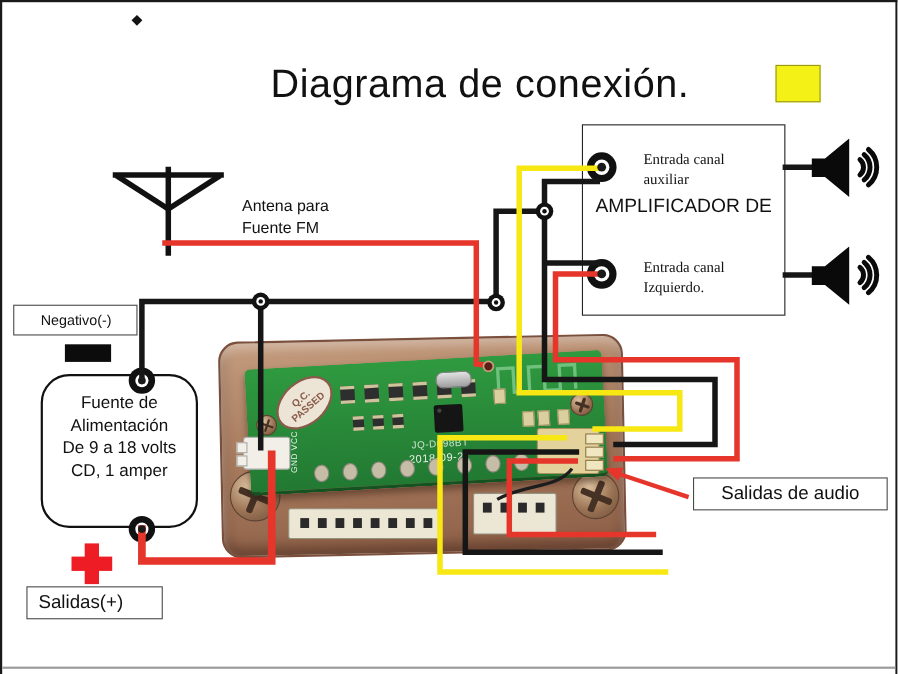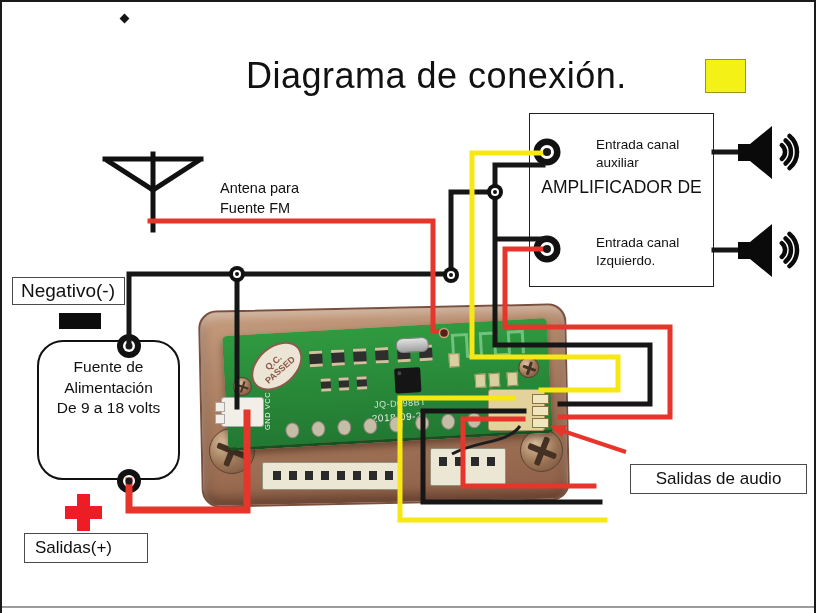--- a/index.html
+++ b/index.html
@@ -32,7 +32,7 @@
 
   
   #amp-box{left:527px;top:111px;width:185px;height:174px;background:#fff;border:1.5px solid #222;box-sizing:border-box;}
-  #amp-box .in-label{position:absolute;left:66px;font-size:13.5px;line-height:18px;}
+  #amp-box .in-label{position:absolute;left:55px;font-size:13.5px;line-height:18px;font-family:Liberation Serif, serif;}
   #amp-right-label{top:22px;}
   #amp-left-label{top:120px;}
   #amp-name{position:absolute;left:0;top:62px;width:100%;text-align:center;font-size:17.5px;line-height:23px;}

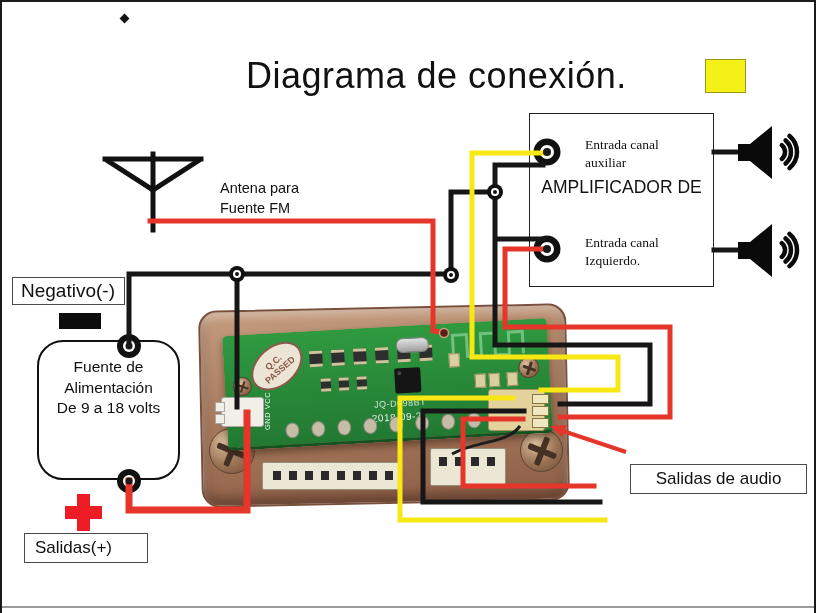--- a/index.html
+++ b/index.html
@@ -17,7 +17,7 @@
 
   
   .label-box{background:#fff;border:1.5px solid #4a4a4a;box-sizing:border-box;}
-  #negativo-box{left:10px;top:275px;width:113px;height:28px;font-size:19px;line-height:25px;padding-left:8px;}
+  #negativo-box{left:10px;top:275px;width:113px;height:28px;font-size:13px;line-height:25px;padding-left:24px;}
   #neg-black-rect{left:57px;top:311px;width:42px;height:16px;background:#0c0c0c;}
   #battery-box{left:35px;top:338px;width:143px;height:140px;border:2.5px solid #111;border-radius:26px;
     background:#fff;text-align:center;font-size:15.5px;line-height:20.5px;padding-top:15px;box-sizing:border-box;}

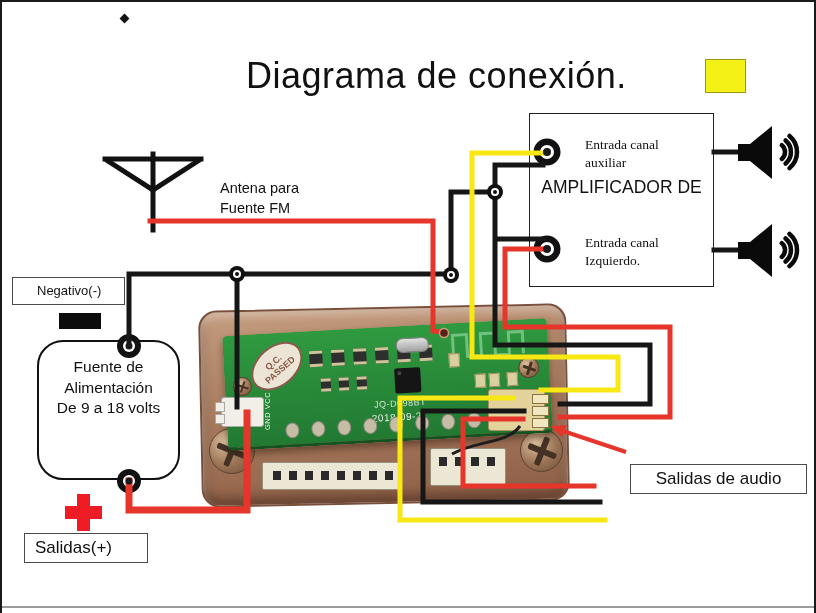--- a/index.html
+++ b/index.html
@@ -153,6 +153,7 @@
     <div>Fuente de</div>
     <div>Alimentación</div>
     <div>De 9 a 18 volts</div>
+    <div>CD, 1 amper</div>
   </div>
   <div class="abs" id="pos-cross">
     <div class="bar-v"></div>

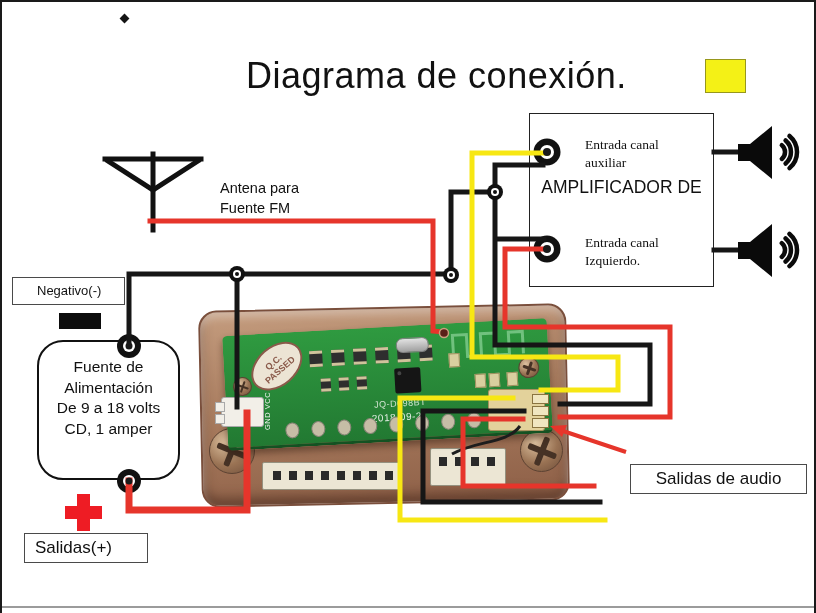--- a/index.html
+++ b/index.html
@@ -22,7 +22,7 @@
   #battery-box{left:35px;top:338px;width:143px;height:140px;border:2.5px solid #111;border-radius:26px;
     background:#fff;text-align:center;font-size:15.5px;line-height:20.5px;padding-top:15px;box-sizing:border-box;}
   #positivo-box{left:22px;top:531px;width:124px;height:30px;font-size:17px;line-height:27px;padding-left:10px;}
-  #salidas-box{left:628px;top:462px;width:177px;height:30px;font-size:17px;line-height:27px;text-align:center;}
+  #salidas-box{left:628px;top:432px;width:177px;height:30px;font-size:17px;line-height:27px;text-align:center;}
   #entrada-aux-box{left:590px;top:477px;width:177px;height:48px;font-size:17px;line-height:22px;padding:5px 0 0 5px;}
 
   

